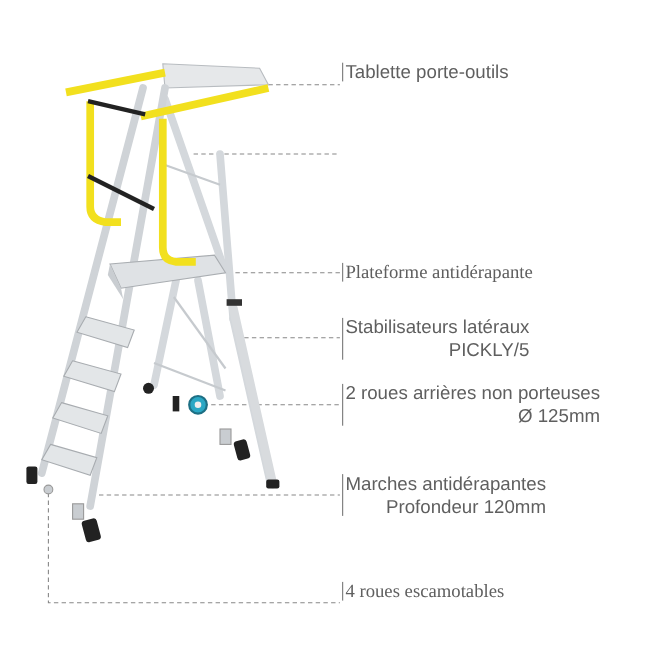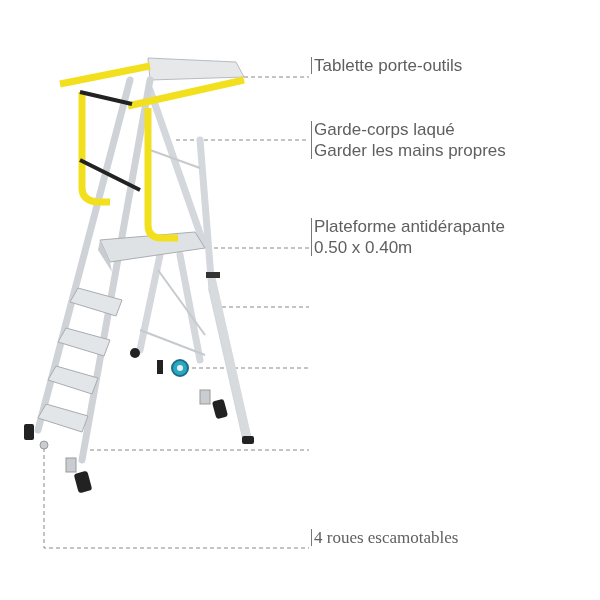--- a/index.html
+++ b/index.html
@@ -9,7 +9,7 @@
   .label { position:absolute; left:311px; color:#5f5f5f; font-size:17px; line-height:21px;
            padding-left:3px; white-space:nowrap; }
   .label::before { content:""; position:absolute; left:0; top:2px; bottom:2px; width:1px; background:#777; }
-  .label .l1, .label .l2 { display:block; }
+  .label .l1, .label .l2 { display:block;text-align:right; }
   svg { position:absolute; left:0; top:0; }
 </style>
 </head>

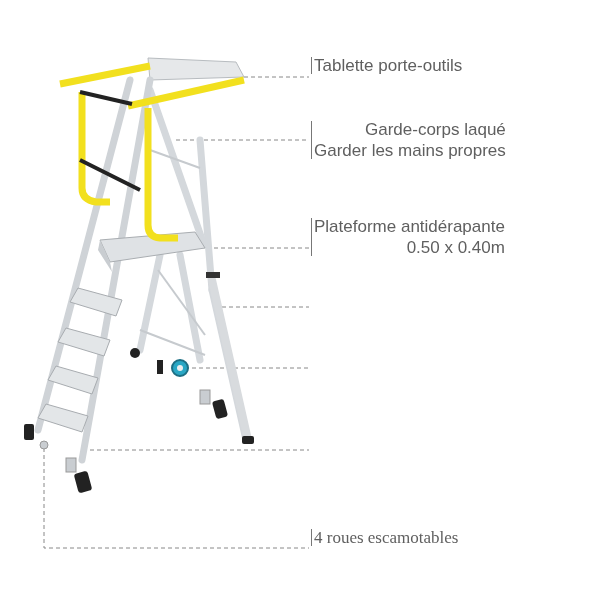--- a/index.html
+++ b/index.html
@@ -97,10 +97,6 @@
   <div class="label" style="top:55px;">
     <span class="l1">Tablette porte-outils</span>
   </div>
-  <div class="label" style="top:119px;">
-    <span class="l1">Garde-corps laqué</span>
-    <span class="l2">Garder les mains propres</span>
-  </div>
   <div class="label" style="top:216px;">
     <span class="l1">Plateforme antidérapante</span>
     <span class="l2">0.50 x 0.40m</span>

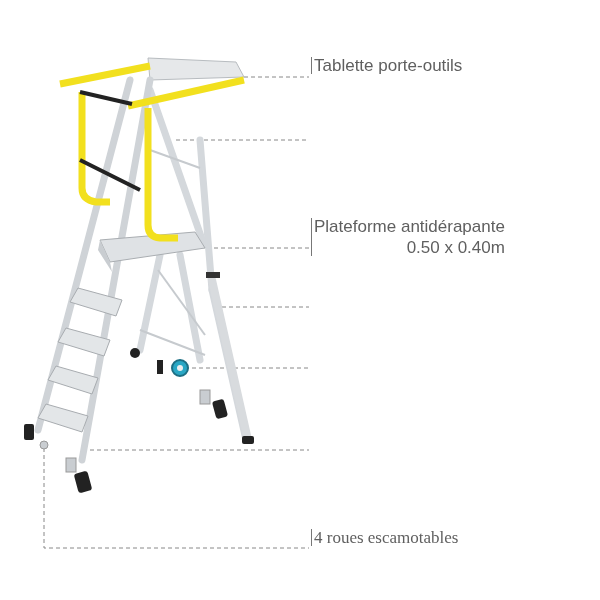--- a/index.html
+++ b/index.html
@@ -97,7 +97,7 @@
   <div class="label" style="top:55px;">
     <span class="l1">Tablette porte-outils</span>
   </div>
-  <div class="label" style="top:216px;">
+  <div class="label" style="top:237px;font-family:Liberation Serif, serif;">
     <span class="l1">Plateforme antidérapante</span>
     <span class="l2">0.50 x 0.40m</span>
   </div>

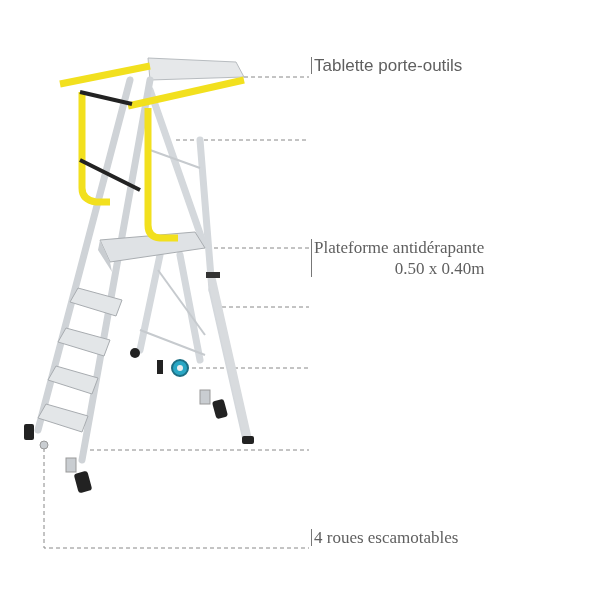--- a/index.html
+++ b/index.html
@@ -99,7 +99,6 @@
   </div>
   <div class="label" style="top:237px;font-family:Liberation Serif, serif;">
     <span class="l1">Plateforme antidérapante</span>
-    <span class="l2">0.50 x 0.40m</span>
   </div>
   <div class="label" style="top:527px;font-family:Liberation Serif, serif;">
     <span class="l1">4 roues escamotables</span>

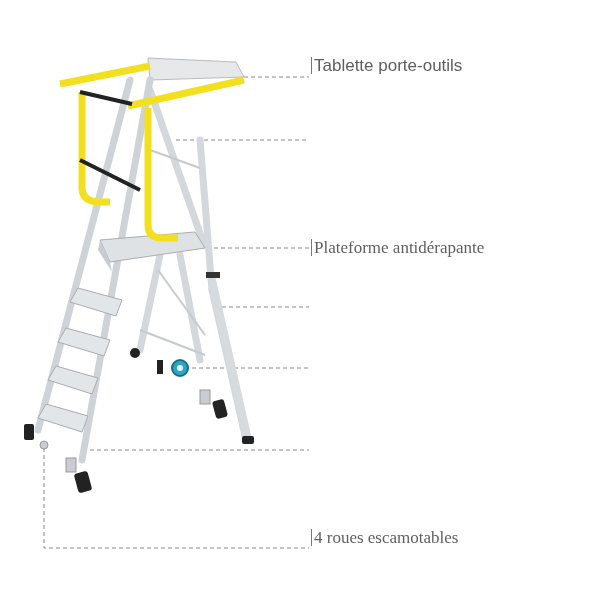--- a/index.html
+++ b/index.html
@@ -100,6 +100,10 @@
   <div class="label" style="top:237px;font-family:Liberation Serif, serif;">
     <span class="l1">Plateforme antidérapante</span>
   </div>
+  <div class="label" style="top:287px;">
+    <span class="l1">Stabilisateurs latéraux</span>
+    <span class="l2">PICKLY/5</span>
+  </div>
   <div class="label" style="top:527px;font-family:Liberation Serif, serif;">
     <span class="l1">4 roues escamotables</span>
   </div>

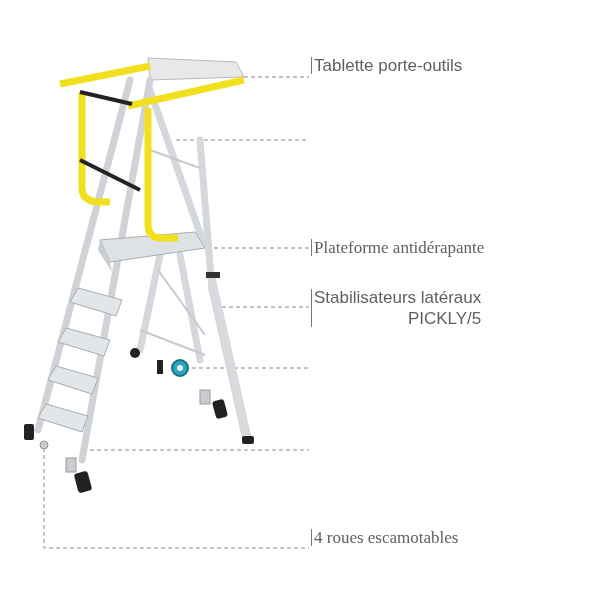--- a/index.html
+++ b/index.html
@@ -104,6 +104,10 @@
     <span class="l1">Stabilisateurs latéraux</span>
     <span class="l2">PICKLY/5</span>
   </div>
+  <div class="label" style="top:347px;">
+    <span class="l1">2 roues arrières non porteuses</span>
+    <span class="l2">Ø 125mm</span>
+  </div>
   <div class="label" style="top:527px;font-family:Liberation Serif, serif;">
     <span class="l1">4 roues escamotables</span>
   </div>

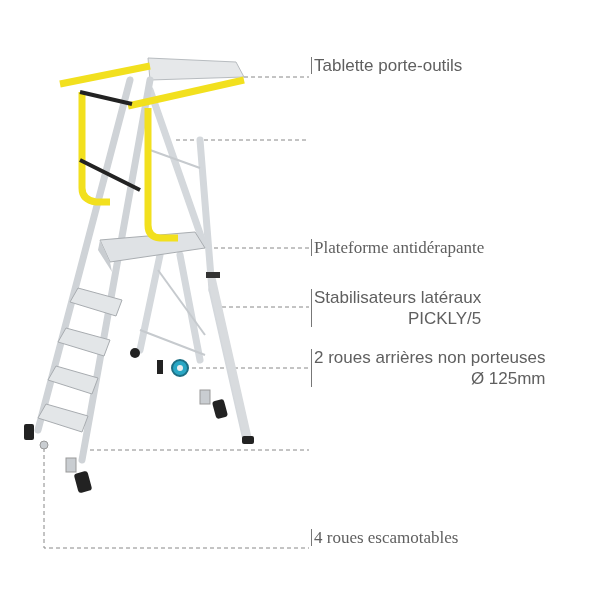--- a/index.html
+++ b/index.html
@@ -108,6 +108,10 @@
     <span class="l1">2 roues arrières non porteuses</span>
     <span class="l2">Ø 125mm</span>
   </div>
+  <div class="label" style="top:429px;">
+    <span class="l1">Marches antidérapantes</span>
+    <span class="l2">Profondeur 120mm</span>
+  </div>
   <div class="label" style="top:527px;font-family:Liberation Serif, serif;">
     <span class="l1">4 roues escamotables</span>
   </div>

